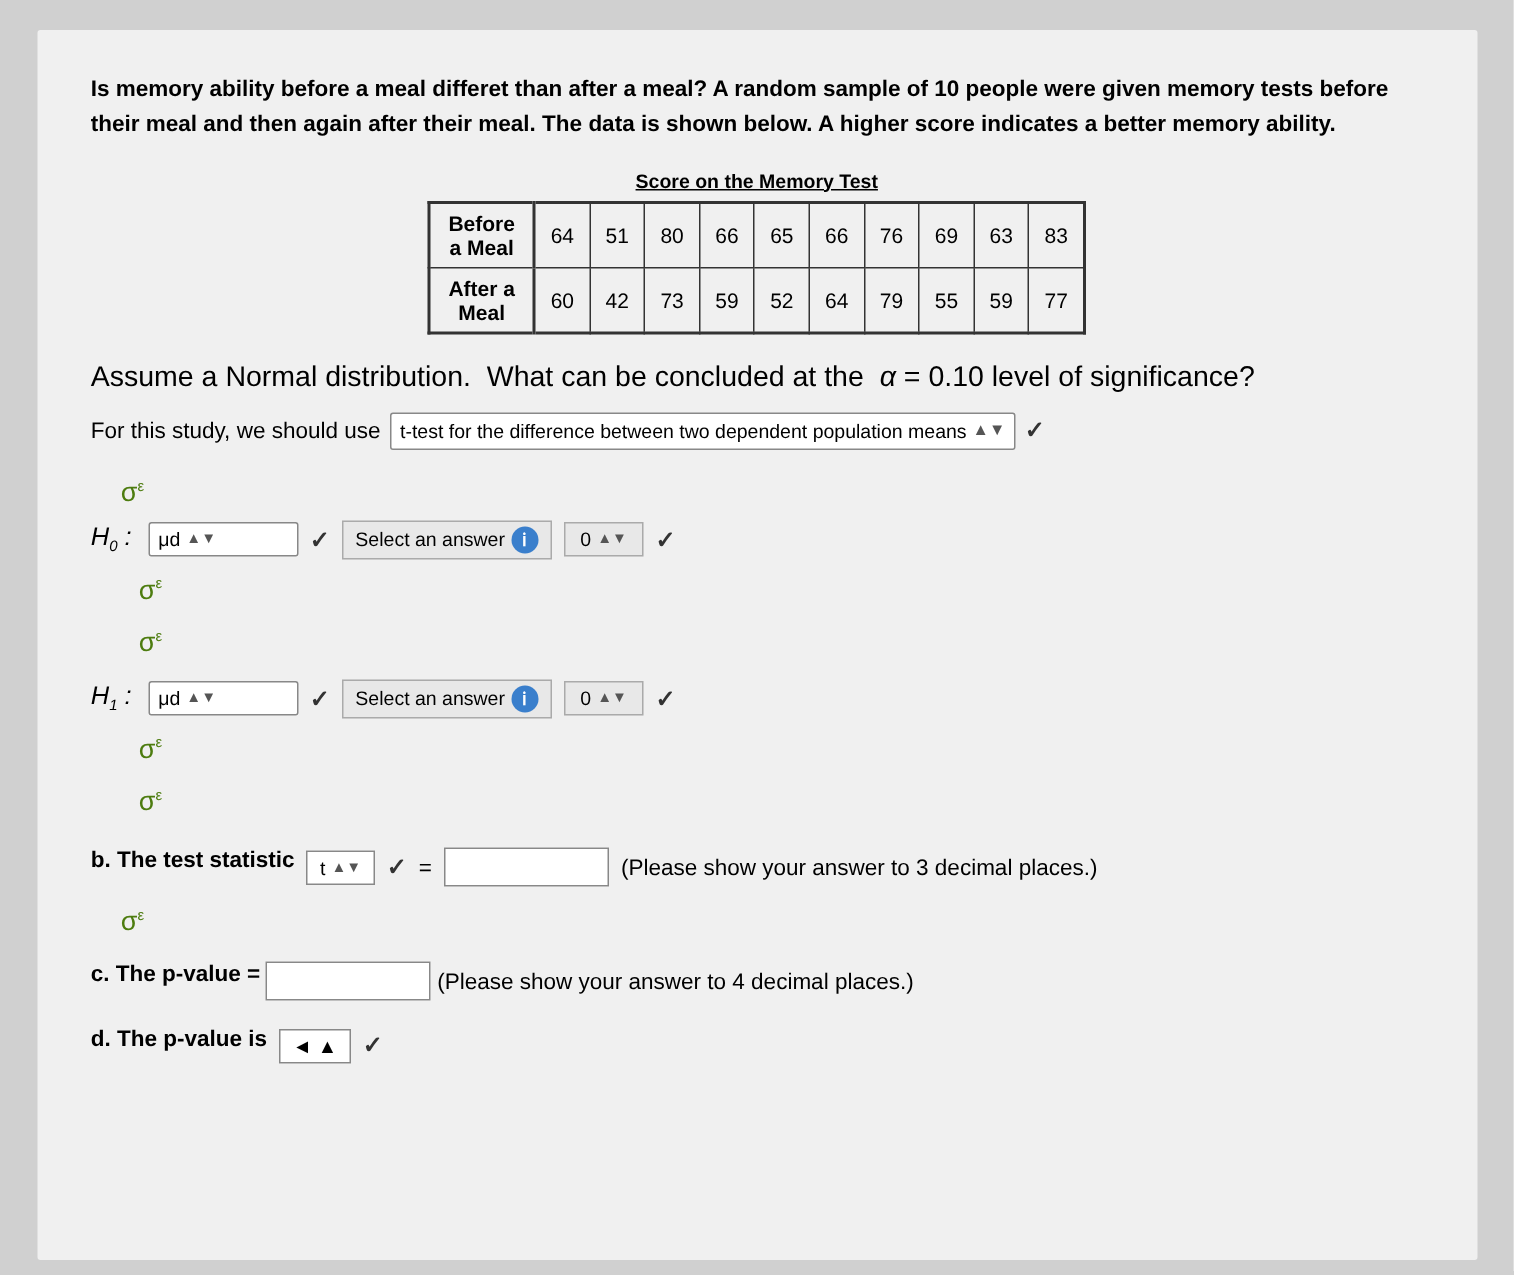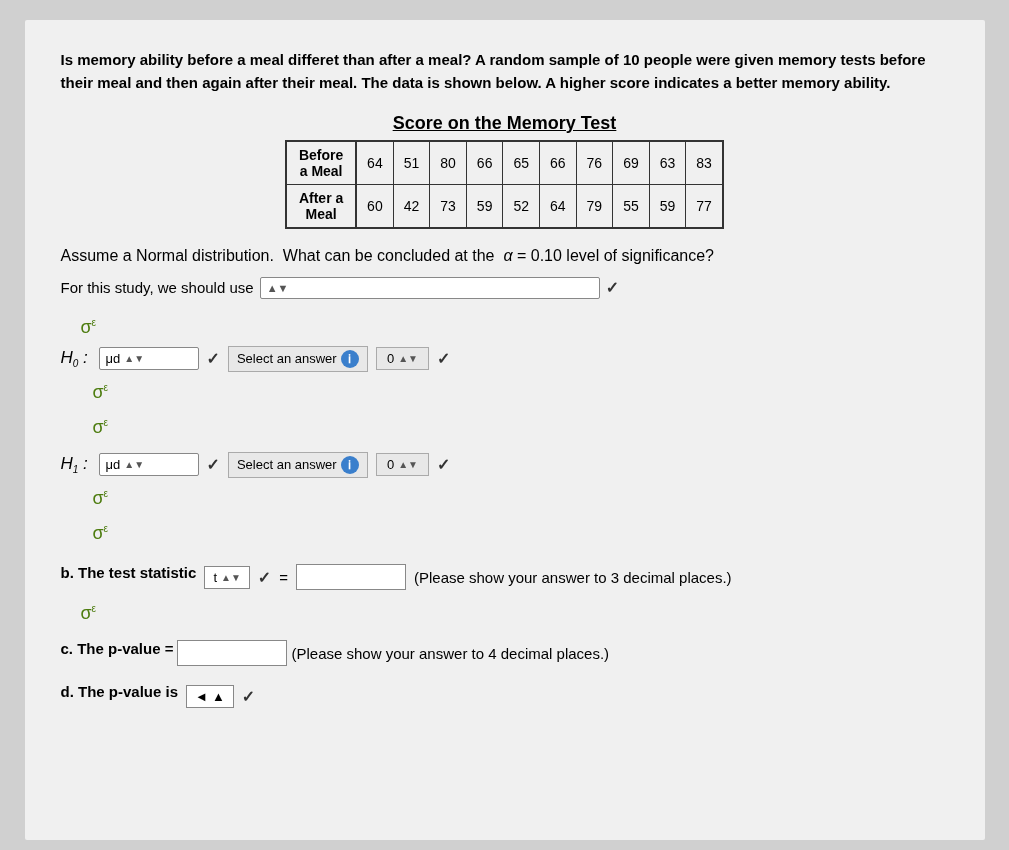--- a/index.html
+++ b/index.html
@@ -31,7 +31,7 @@
       text-align: center;
     }
     .table-title {
-      font-size: 18px;
+      font-size: 13px;
       font-weight: bold;
       margin-bottom: 6px;
       text-decoration: underline;

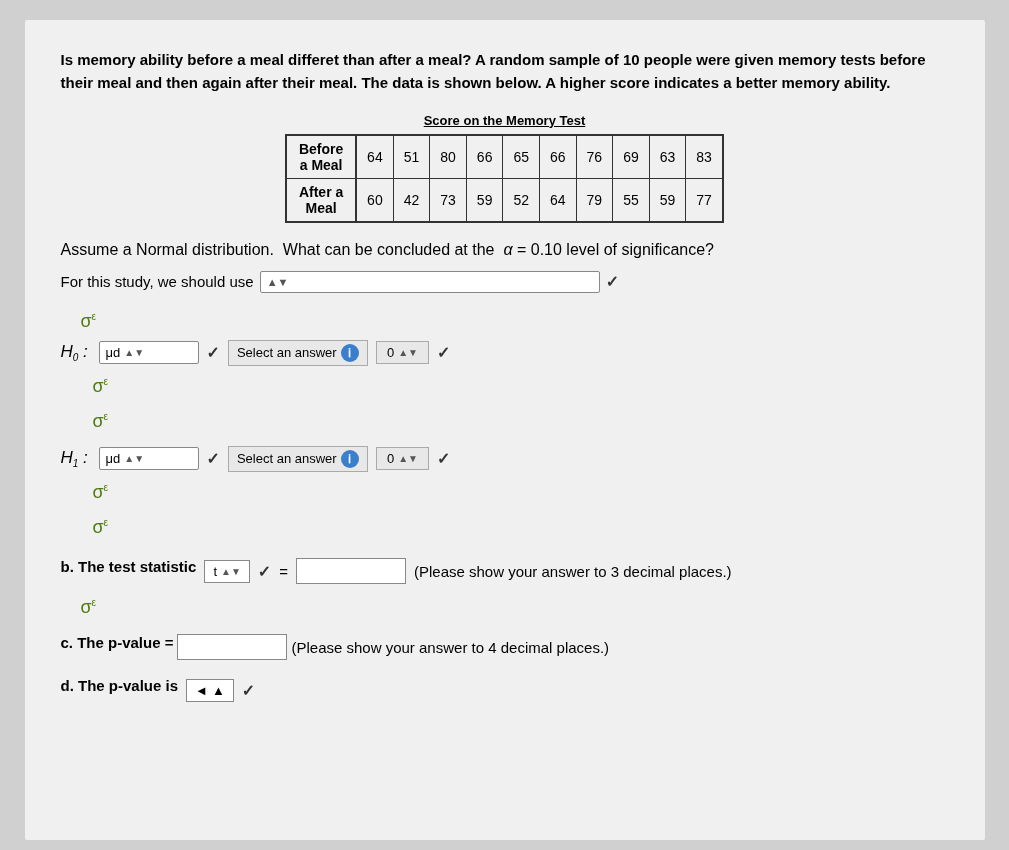--- a/index.html
+++ b/index.html
@@ -56,7 +56,7 @@
       border-right: 2px solid #333;
     }
     .assumption-text {
-      font-size: 16px;
+      font-size: 19px;
       margin-bottom: 12px;
     }
     .should-use-row {

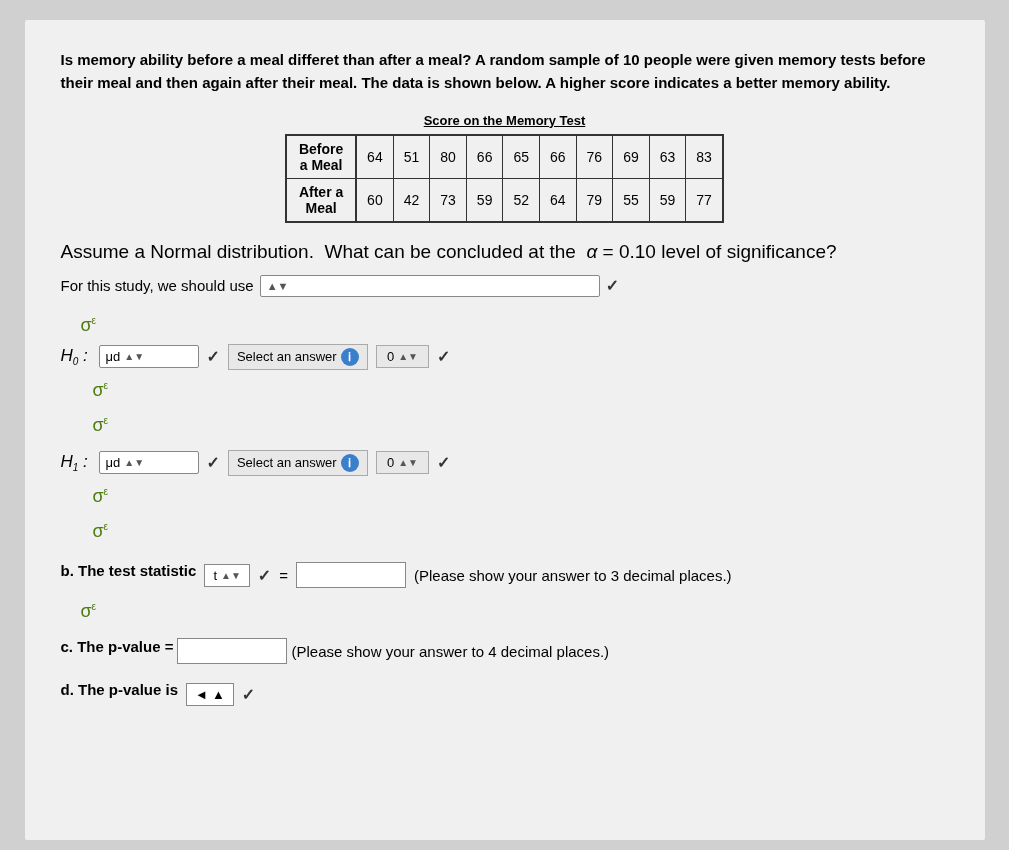--- a/index.html
+++ b/index.html
@@ -270,6 +270,7 @@
   <div class="should-use-row">
     <span>For this study, we should use</span>
     <div class="dropdown-box">
+      <span>t-test for the difference between two dependent population means</span>
       <span class="arrow">▲▼</span>
     </div>
     <span class="check-mark">✓</span>

